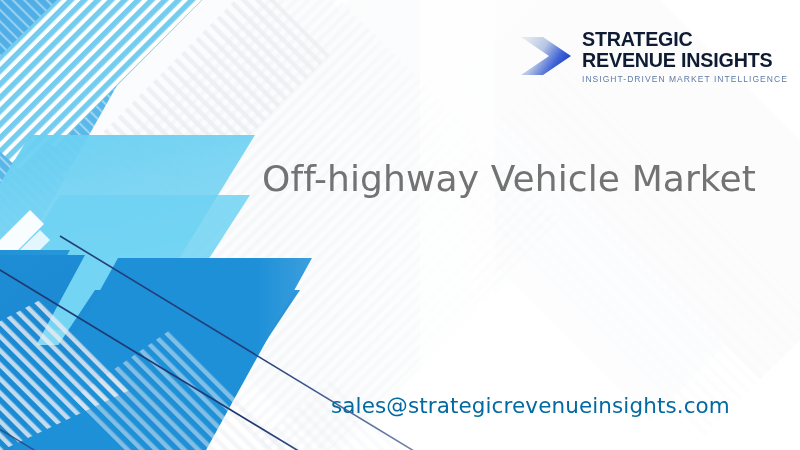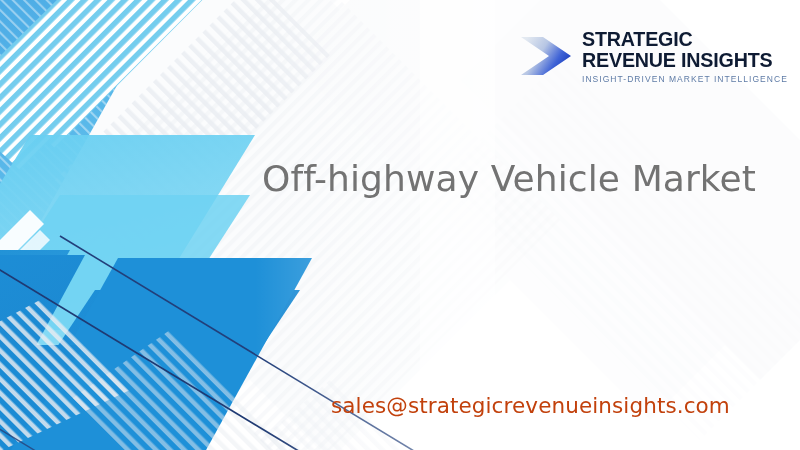--- a/index.html
+++ b/index.html
@@ -84,7 +84,7 @@
     font-weight:400;
     font-size:21.5px;
     line-height:28px;
-    color:#c2410c;
+    color:#0369a1;
     letter-spacing:0.1px;
     white-space:nowrap;
   }

